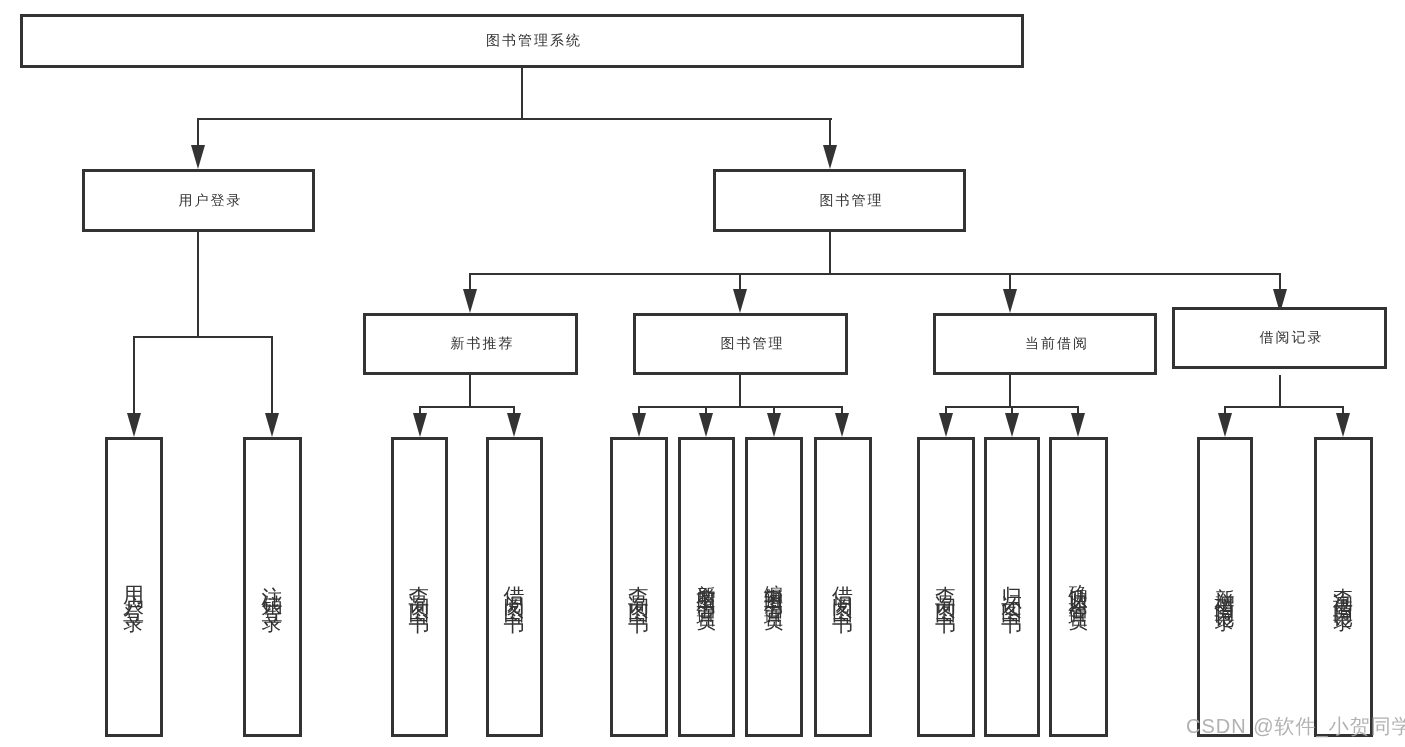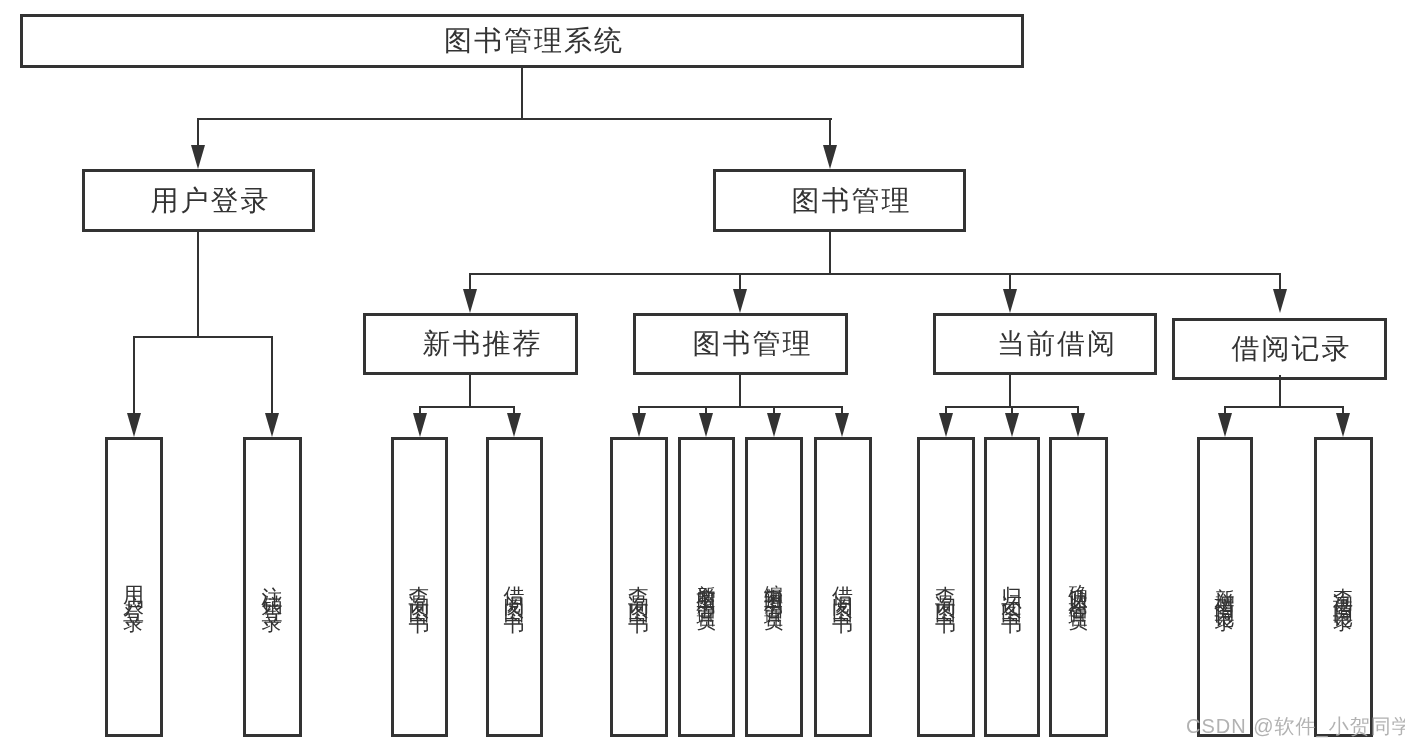--- a/index.html
+++ b/index.html
@@ -21,7 +21,7 @@
     justify-content:center;
     text-align:center;
   }
-  .h{font-size:28px;letter-spacing:2px;padding-left:24px;}
+  .h{font-size:14px;letter-spacing:2px;padding-left:24px;}
   .v{
     writing-mode:vertical-rl;
     text-orientation:mixed;

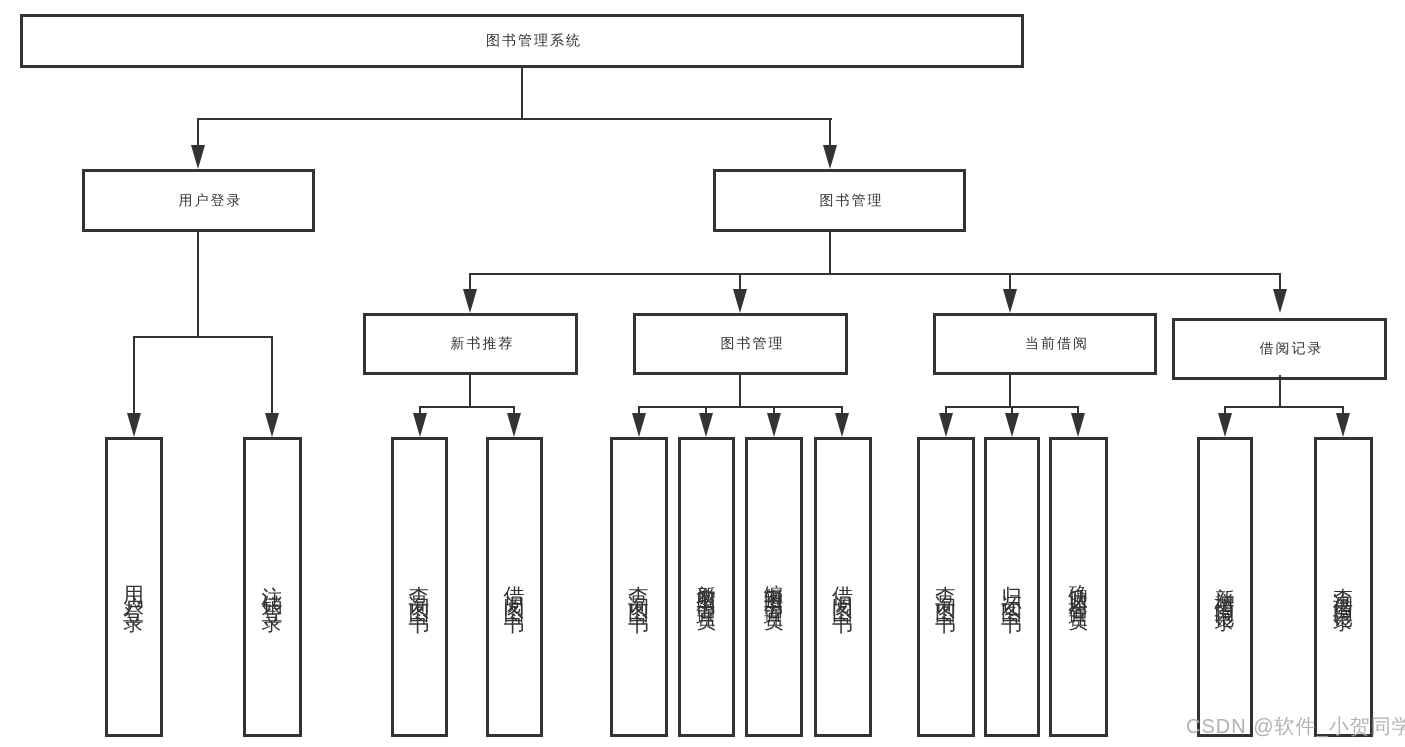--- a/index.html
+++ b/index.html
@@ -87,7 +87,7 @@
   <div class="box h" style="left:363px;top:313px;width:215px;height:62px">新书推荐</div>
   <div class="box h" style="left:633px;top:313px;width:215px;height:62px">图书管理</div>
   <div class="box h" style="left:933px;top:313px;width:224px;height:62px">当前借阅</div>
-  <div class="box h" style="left:1172px;top:318px;width:215px;height:62px">借阅记录</div>
+  <div class="box h" style="left:1172px;top:307px;width:215px;height:62px">借阅记录</div>
 
   <div class="ln" style="left:469px;top:375px;width:2px;height:32px"></div>
   <div class="ln" style="left:419px;top:406px;width:96px;height:2px"></div>

